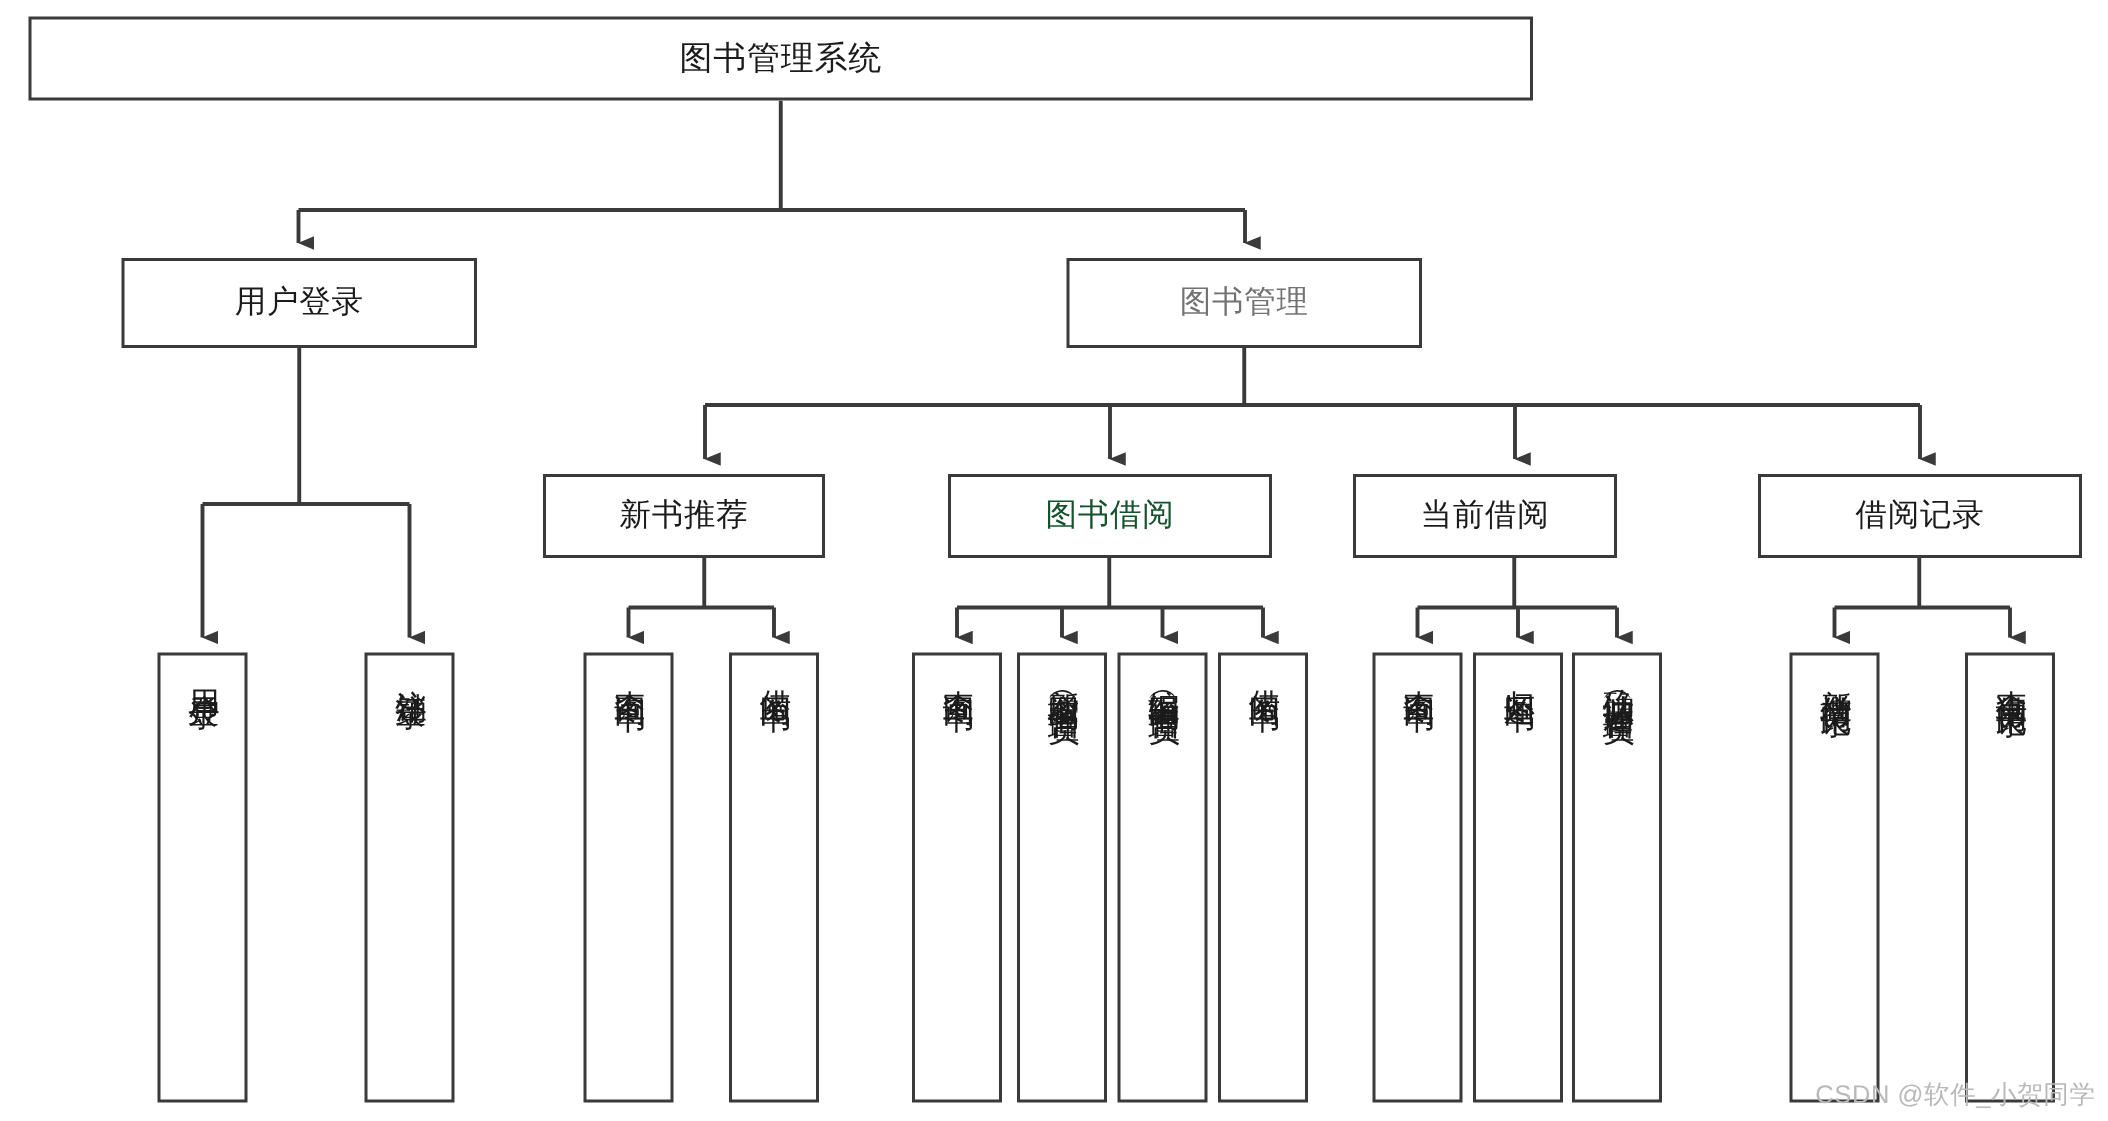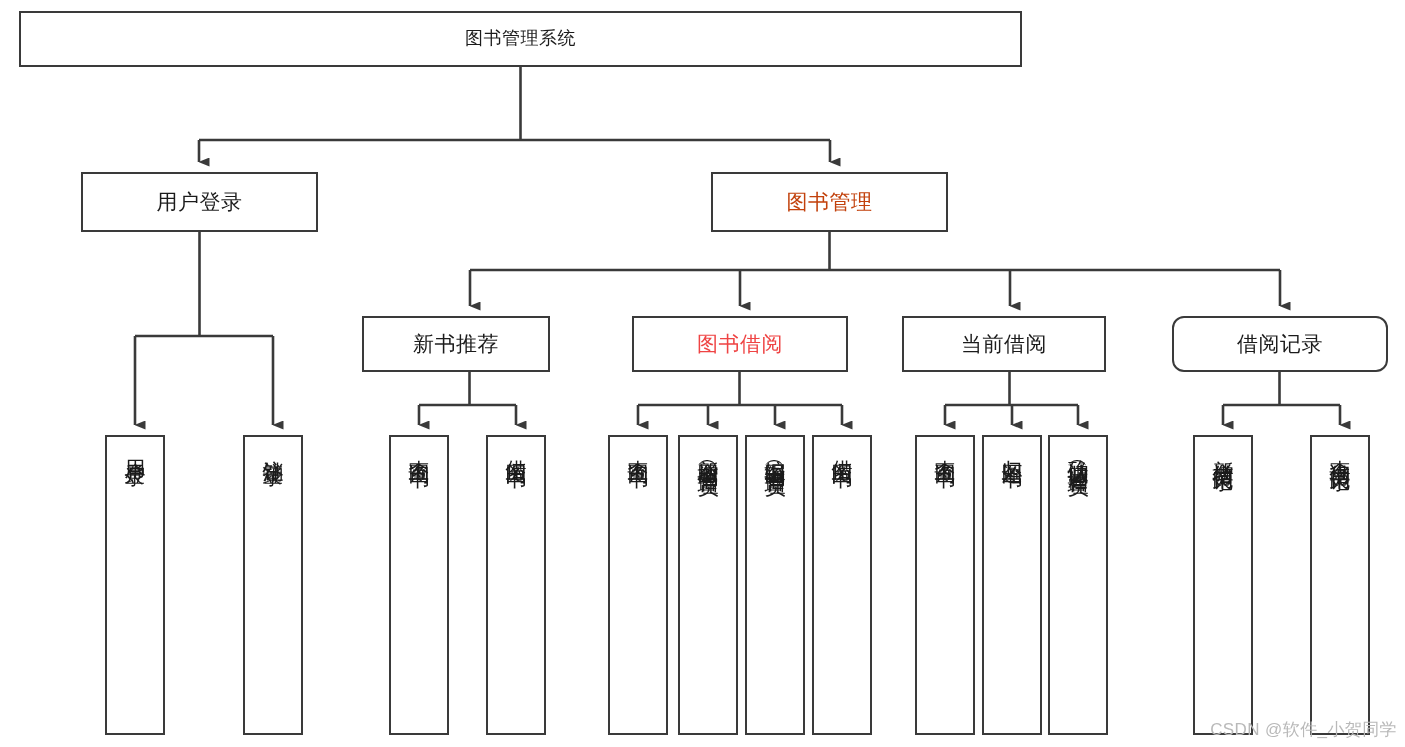--- a/index.html
+++ b/index.html
@@ -49,7 +49,7 @@
     white-space: nowrap;
   }
   .node.root .node-label {
-    font-size: 18px;
+    font-size: 22px;
   }
   .node.vert {
     padding: 6px 2px;

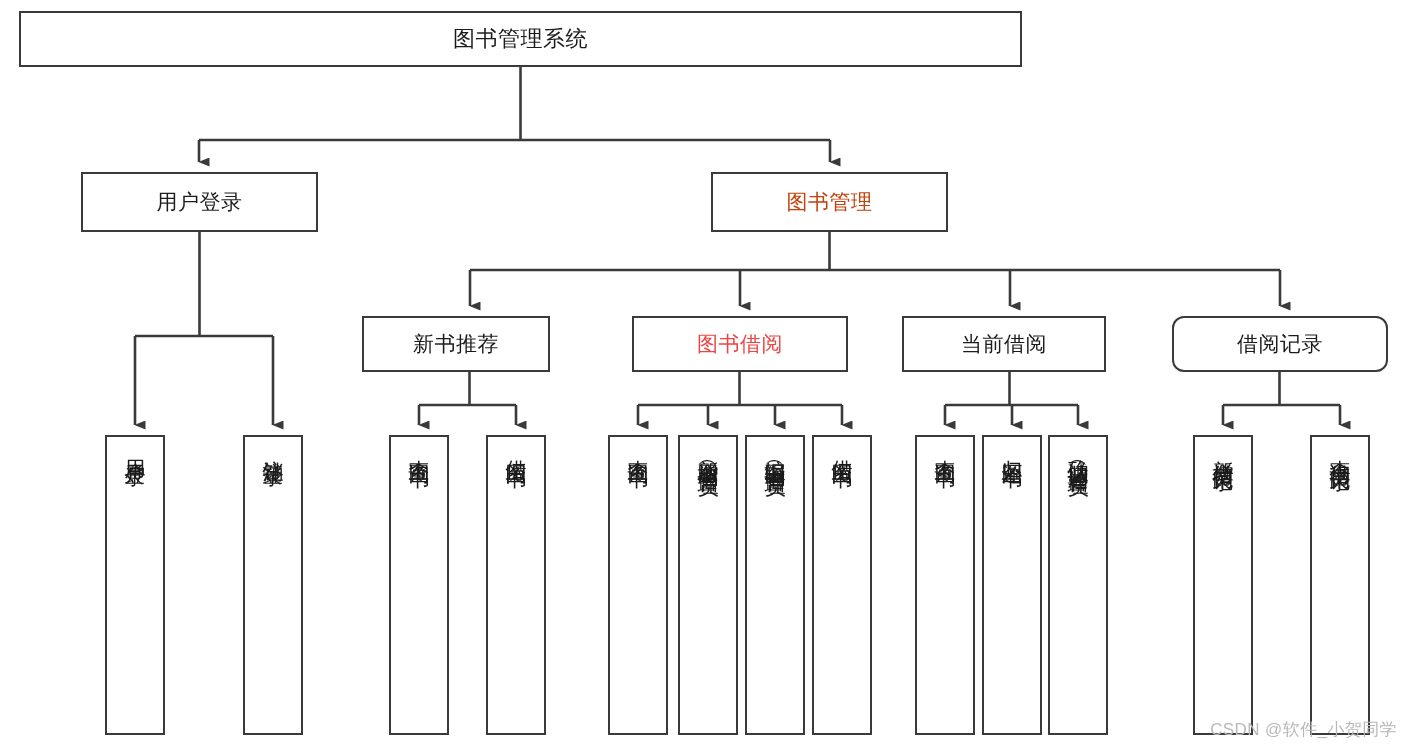--- a/index.html
+++ b/index.html
@@ -151,7 +151,7 @@
   <div class="node horiz" id="node-l2-0" style="left: 81px; top: 172px; width: 237px; height: 60px; border-color: rgb(58, 58, 58); background: rgb(255, 255, 255); color: rgb(27, 27, 27);">
     <span class="node-label">用户登录</span>
   </div>
-  <div class="node horiz" id="node-l2-1" style="left: 711px; top: 172px; width: 237px; height: 60px; border-color: rgb(58, 58, 58); background: rgb(255, 255, 255); color: #c2410c;">
+  <div class="node horiz" id="node-l2-1" style="left: 711px; top: 172px; width: 237px; height: 60px; border-color: rgb(58, 58, 58); background: rgb(255, 255, 255); color: #737373;">
     <span class="node-label">图书管理</span>
   </div>
 

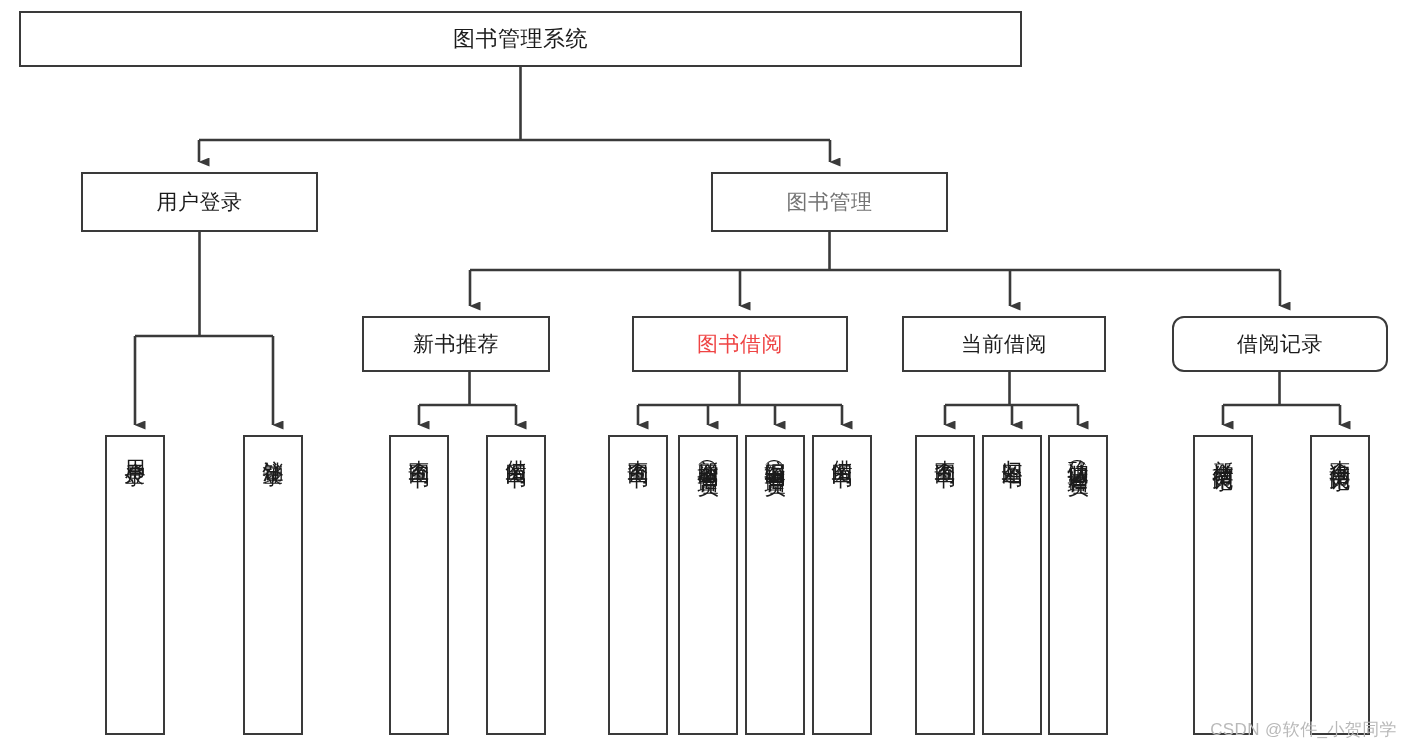--- a/index.html
+++ b/index.html
@@ -158,7 +158,7 @@
   <div class="node horiz" id="node-l3-0" style="left: 362px; top: 316px; width: 188px; height: 56px; border-color: rgb(58, 58, 58); background: rgb(255, 255, 255); color: rgb(27, 27, 27);">
     <span class="node-label">新书推荐</span>
   </div>
-  <div class="node horiz" id="node-l3-1" style="left: 632px; top: 316px; width: 216px; height: 56px; border-color: rgb(58, 58, 58); background: rgb(255, 255, 255); color: #ef4444;">
+  <div class="node horiz" id="node-l3-1" style="left: 632px; top: 316px; width: 216px; height: 56px; border-color: rgb(58, 58, 58); background: rgb(255, 255, 255); color: #14532d;">
     <span class="node-label">图书借阅</span>
   </div>
   <div class="node horiz" id="node-l3-2" style="left: 902px; top: 316px; width: 204px; height: 56px; border-color: rgb(58, 58, 58); background: rgb(255, 255, 255); color: rgb(27, 27, 27);">

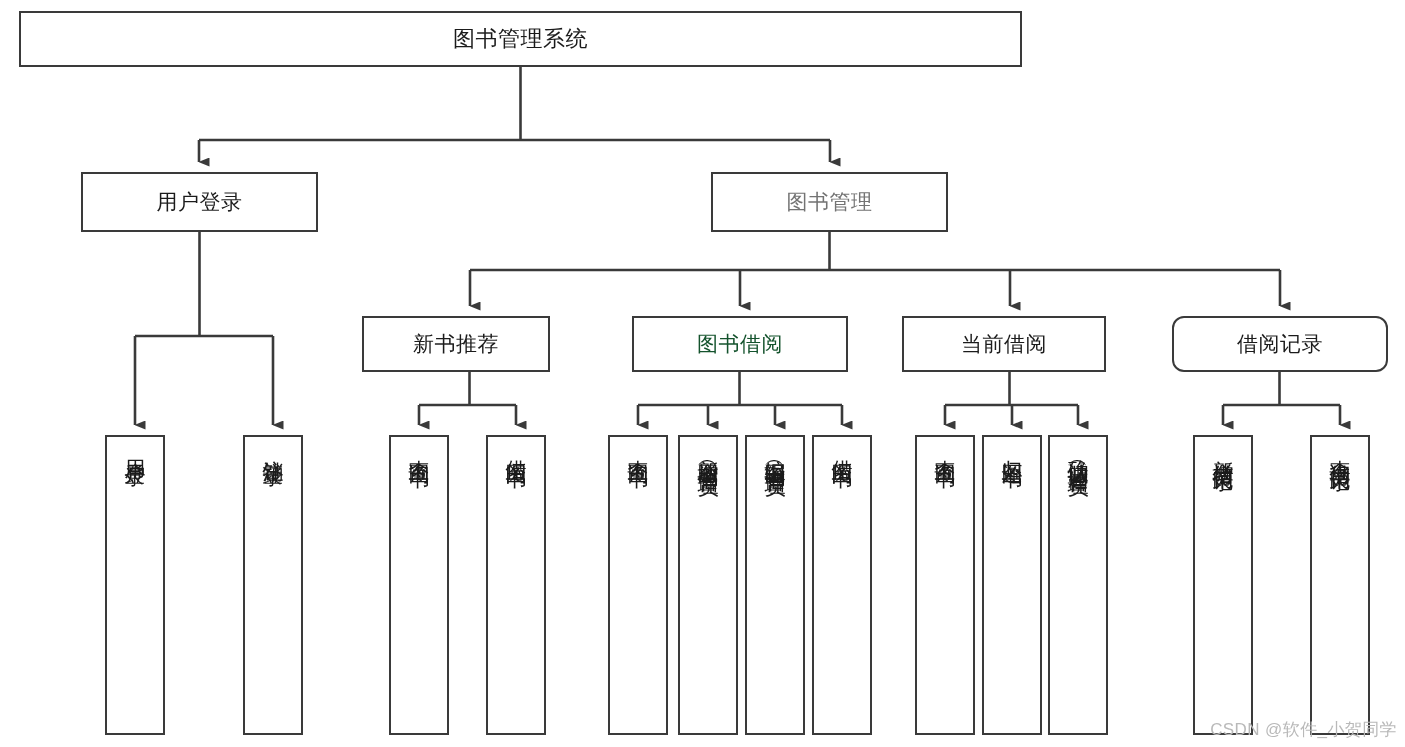--- a/index.html
+++ b/index.html
@@ -161,7 +161,7 @@
   <div class="node horiz" id="node-l3-1" style="left: 632px; top: 316px; width: 216px; height: 56px; border-color: rgb(58, 58, 58); background: rgb(255, 255, 255); color: #14532d;">
     <span class="node-label">图书借阅</span>
   </div>
-  <div class="node horiz" id="node-l3-2" style="left: 902px; top: 316px; width: 204px; height: 56px; border-color: rgb(58, 58, 58); background: rgb(255, 255, 255); color: rgb(27, 27, 27);">
+  <div class="node horiz" id="node-l3-2" style="left: 902px; top: 316px; width: 176px; height: 56px; border-color: rgb(58, 58, 58); background: rgb(255, 255, 255); color: rgb(27, 27, 27);">
     <span class="node-label">当前借阅</span>
   </div>
   <div class="node horiz" id="node-l3-3" style="left: 1172px; top: 316px; width: 216px; height: 56px; border-color: rgb(58, 58, 58); background: rgb(255, 255, 255); color: rgb(27, 27, 27); border-radius: 12px;">

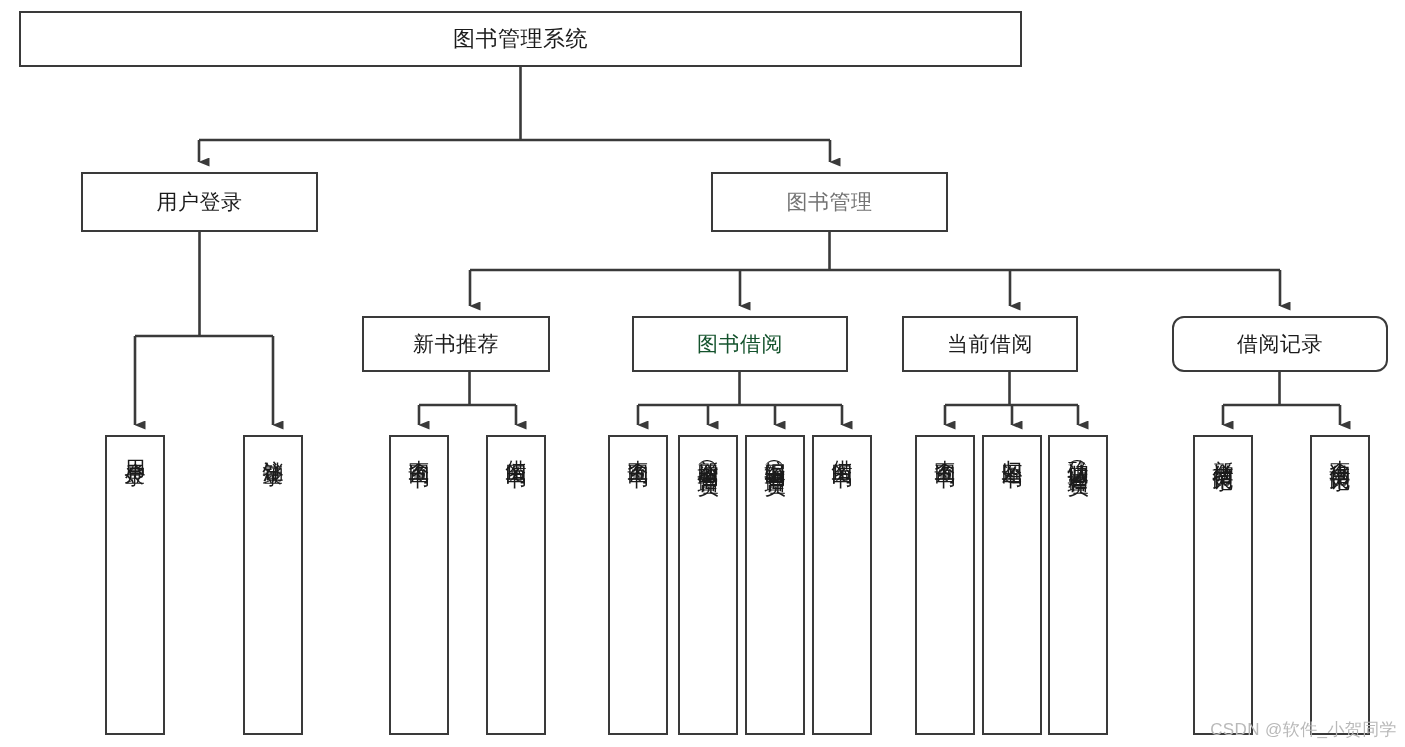--- a/index.html
+++ b/index.html
@@ -164,7 +164,7 @@
   <div class="node horiz" id="node-l3-2" style="left: 902px; top: 316px; width: 176px; height: 56px; border-color: rgb(58, 58, 58); background: rgb(255, 255, 255); color: rgb(27, 27, 27);">
     <span class="node-label">当前借阅</span>
   </div>
-  <div class="node horiz" id="node-l3-3" style="left: 1172px; top: 316px; width: 216px; height: 56px; border-color: rgb(58, 58, 58); background: rgb(255, 255, 255); color: rgb(27, 27, 27); border-radius: 12px;">
+  <div class="node horiz" id="node-l3-3" style="left: 1172px; top: 316px; width: 216px; height: 56px; border-color: rgb(58, 58, 58); background: rgb(255, 255, 255); color: rgb(27, 27, 27);">
     <span class="node-label">借阅记录</span>
   </div>
 

